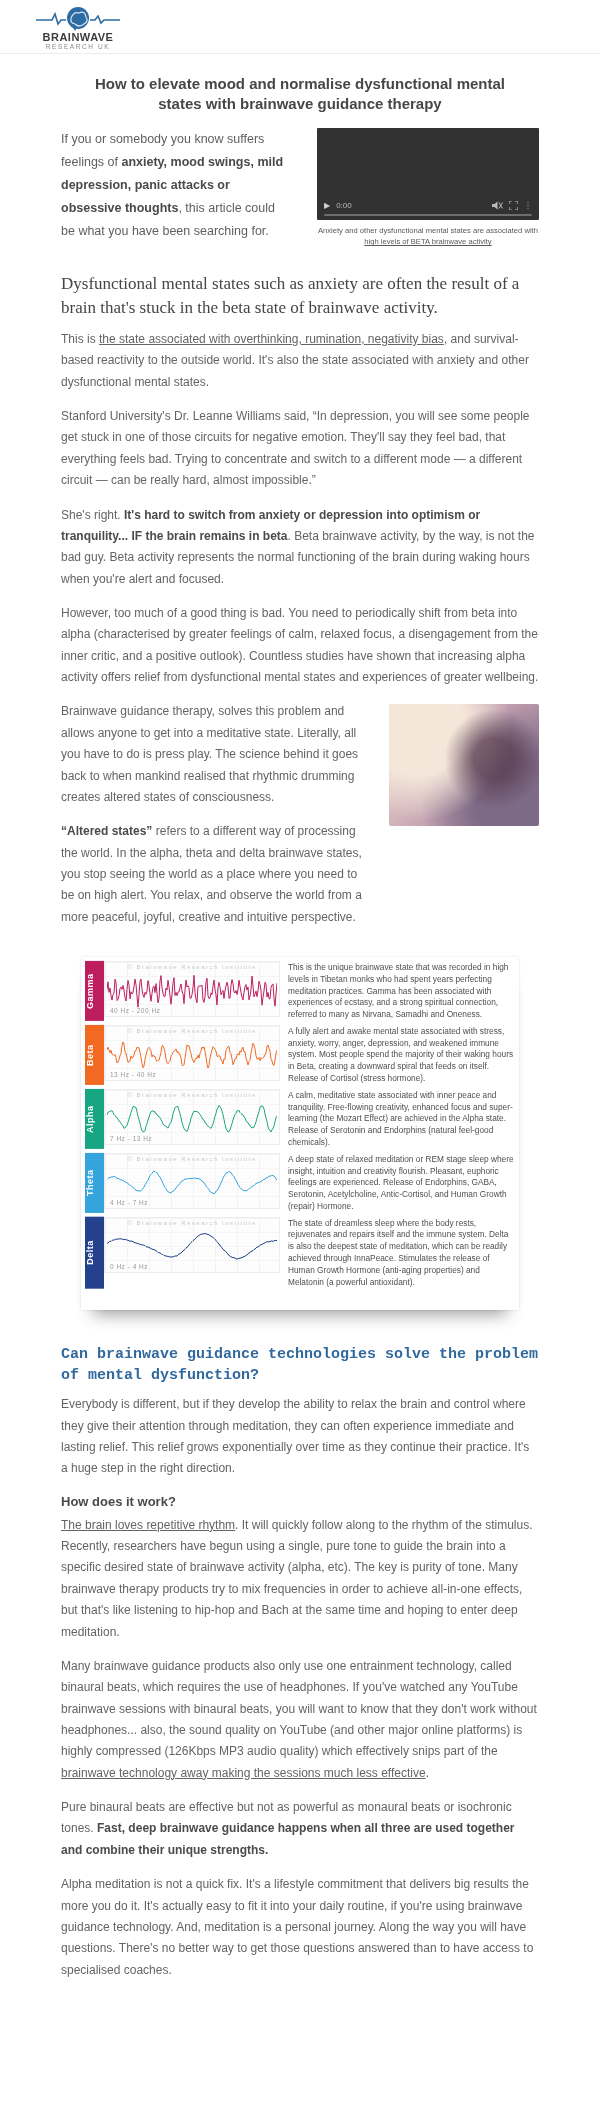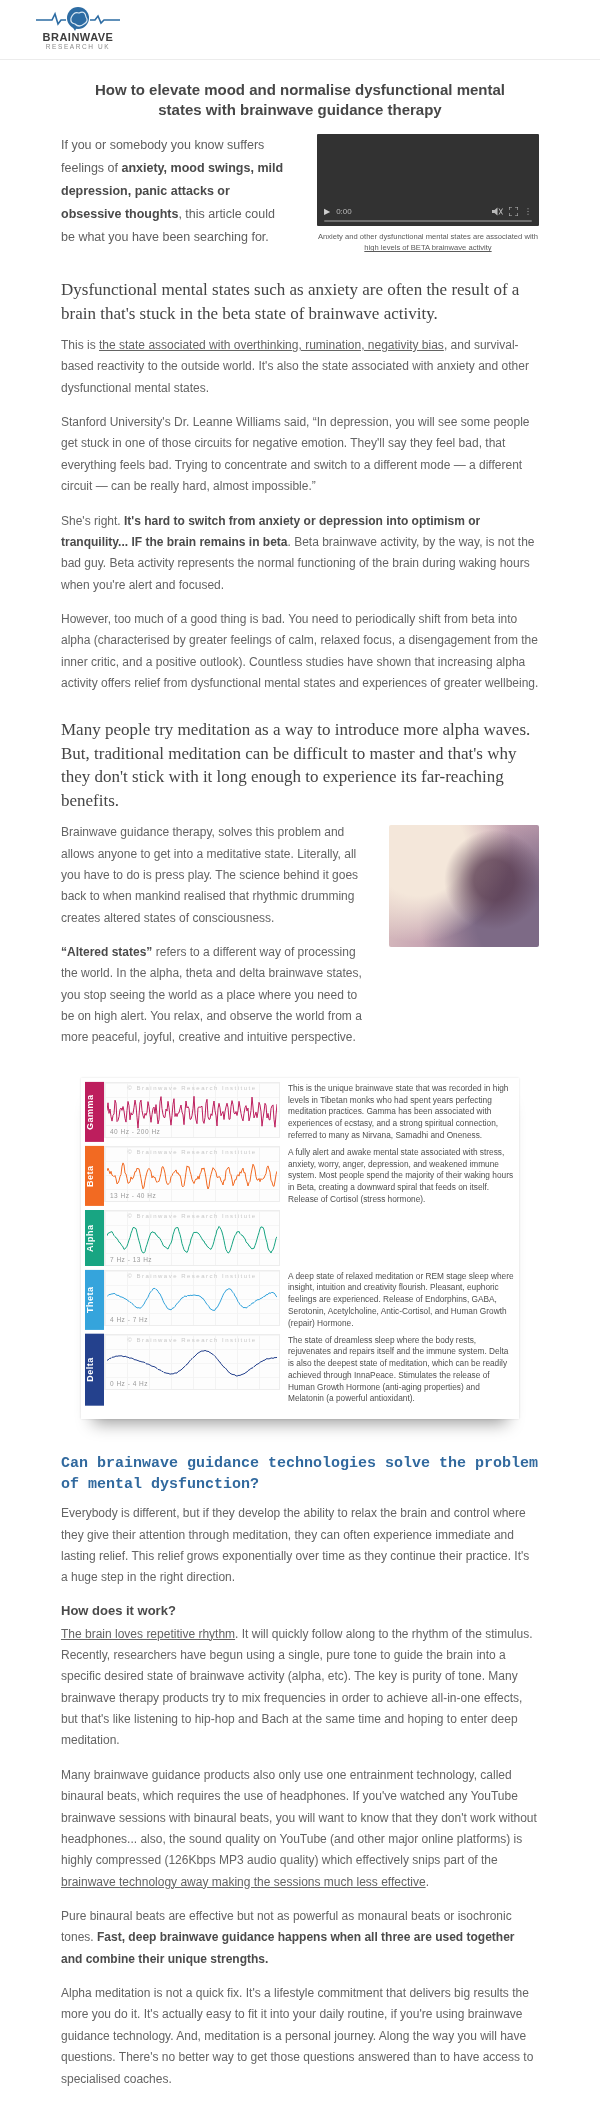--- a/index.html
+++ b/index.html
@@ -7,7 +7,7 @@
   body { width:600px; height:2120px; overflow:hidden; font-family:"Liberation Sans", sans-serif; color:#666; }
 
   
-  .site-header { height:60px; border-bottom:1px solid #ececec; padding:7px 0 0 34px; }
+  .site-header { height:54px; border-bottom:1px solid #ececec; padding:7px 0 0 34px; }
   .logo { display:flex; flex-direction:column; align-items:center; width:88px; }
   .logo-row { display:flex; align-items:center; height:24px; }
   .logo-name { font-size:11px; font-weight:bold; letter-spacing:.5px; color:#3d3d3d; line-height:1; margin-top:1px;}

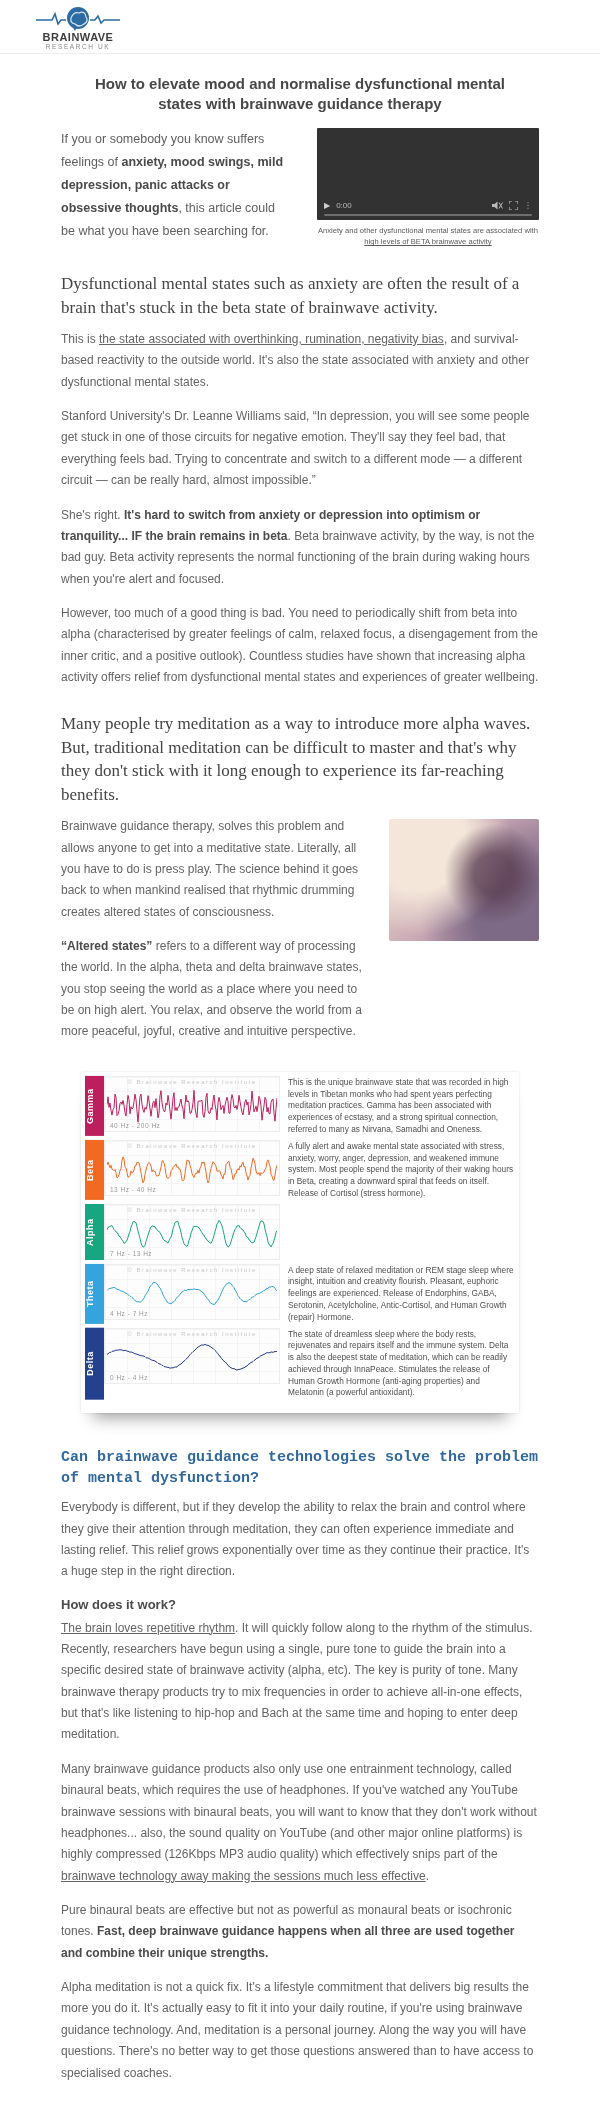--- a/index.html
+++ b/index.html
@@ -127,7 +127,6 @@
 
   <p class="body">However, too much of a good thing is bad. You need to periodically shift from beta into alpha (characterised by greater feelings of calm, relaxed focus, a disengagement from the inner critic, and a positive outlook). Countless studies have shown that increasing alpha activity offers relief from dysfunctional mental states and experiences of greater wellbeing.</p>
 
-  <h2 class="serif">Many people try meditation as a way to introduce more alpha waves. But, traditional meditation can be difficult to master and that's why they don't stick with it long enough to experience its far-reaching benefits.</h2>
 
   <div class="media-row">
     <div class="txt">

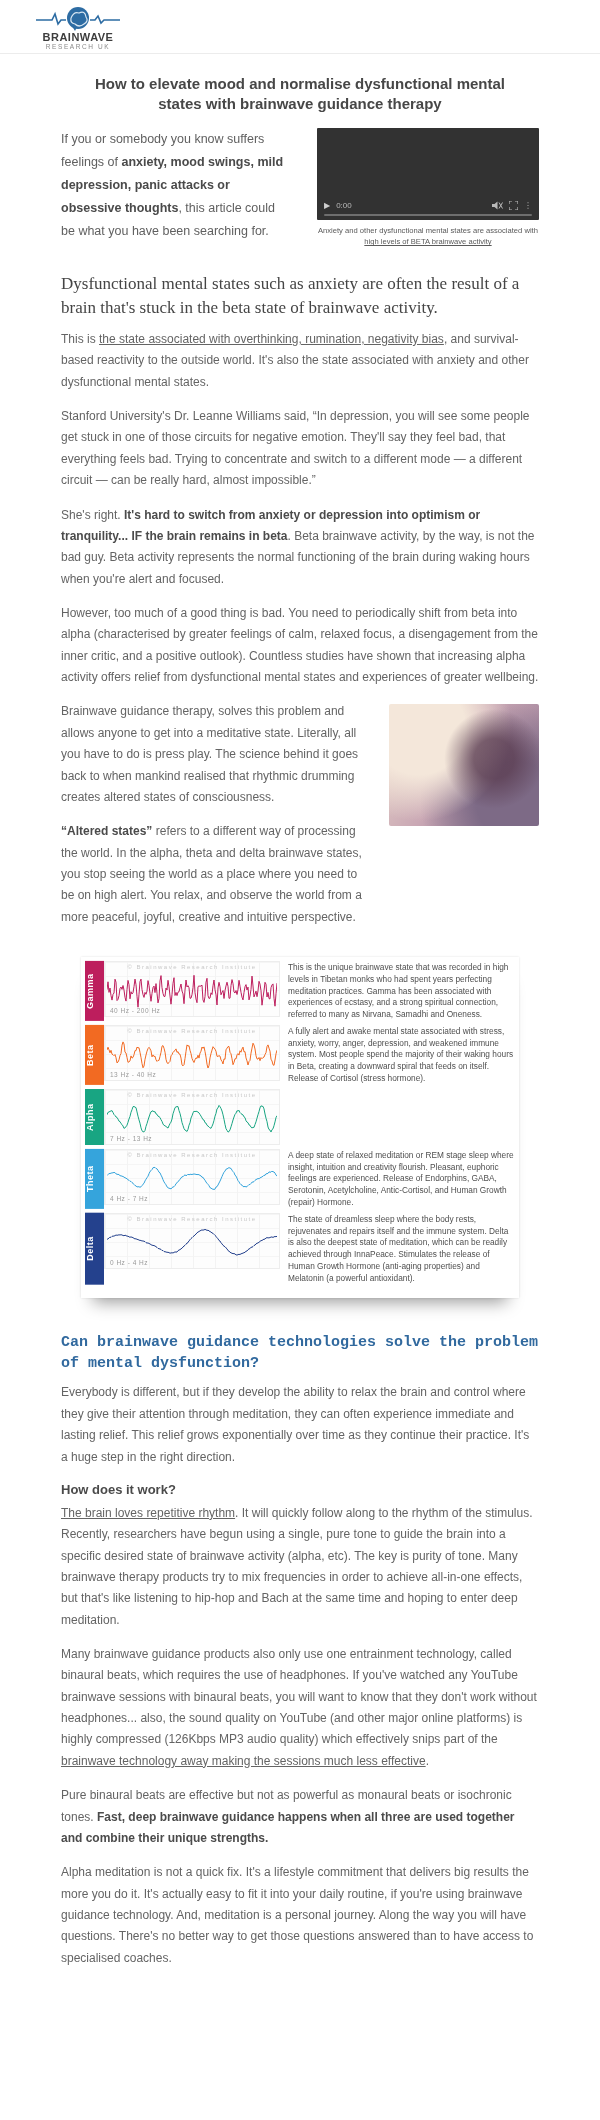--- a/index.html
+++ b/index.html
@@ -177,6 +177,7 @@
         <div class="bw-freq">7 Hz  -  13 Hz</div>
       </div>
         </div>
+      <div class="bw-desc">A calm, meditative state associated with inner peace and tranquility. Free-flowing creativity, enhanced focus and super-learning (the Mozart Effect) are achieved in the Alpha state. Release of Serotonin and Endorphins (natural feel-good chemicals).</div>
     </div>
 
     <div class="bw-row">

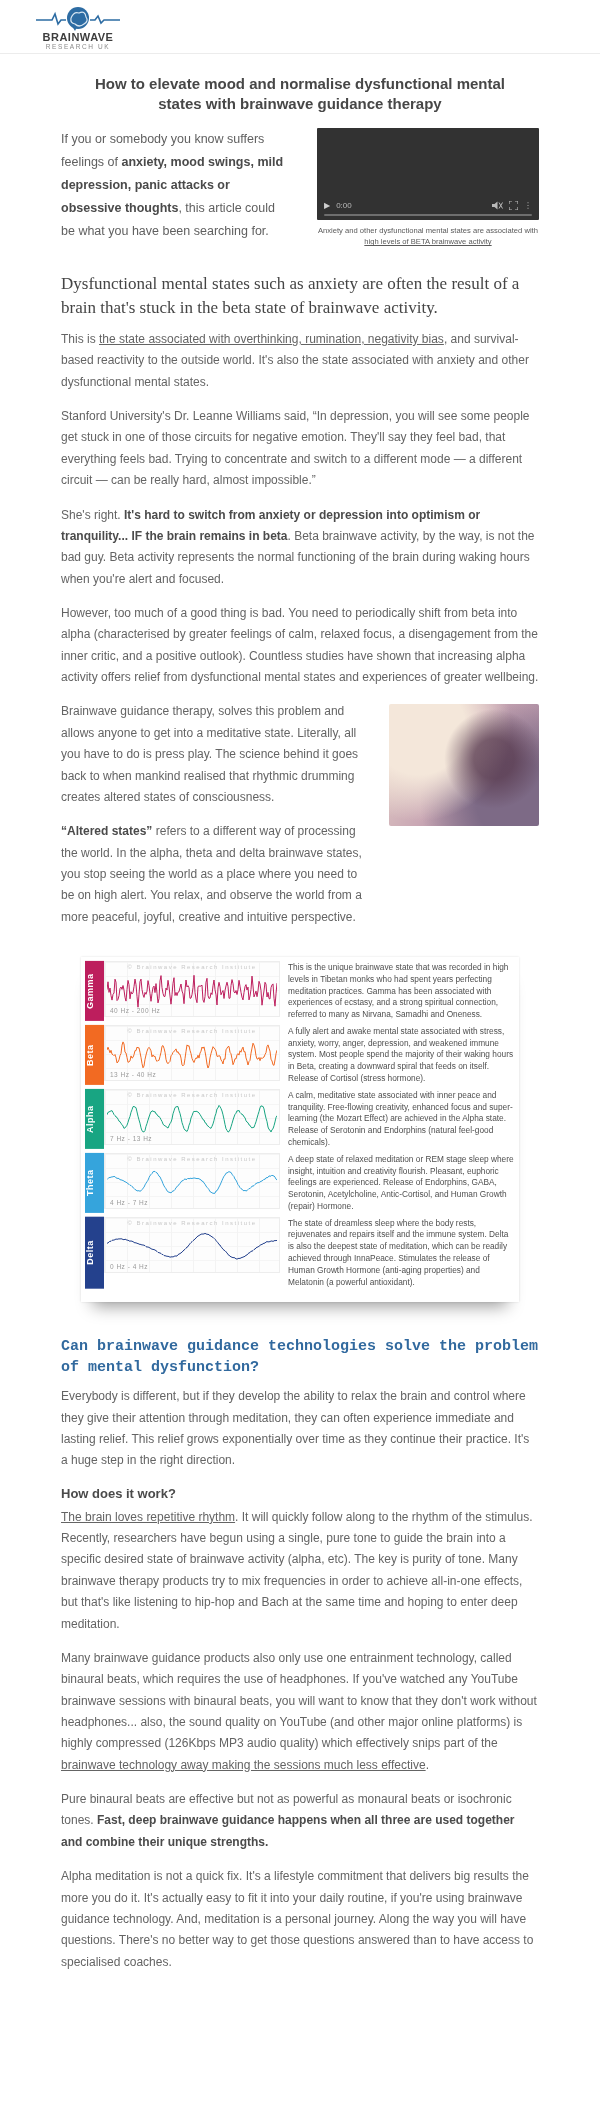--- a/index.html
+++ b/index.html
@@ -194,7 +194,7 @@
       <div class="bw-desc">A deep state of relaxed meditation or REM stage sleep where insight, intuition and creativity flourish. Pleasant, euphoric feelings are experienced. Release of Endorphins, GABA, Serotonin, Acetylcholine, Antic-Cortisol, and Human Growth (repair) Hormone.</div>
     </div>
 
-    <div class="bw-row" style="margin-bottom:8px">
+    <div class="bw-row" style="margin-bottom:16px">
       <div class="bw-left">
           <div class="bw-label" style="background:#24418d">Delta</div>
       <div class="bw-panel">

